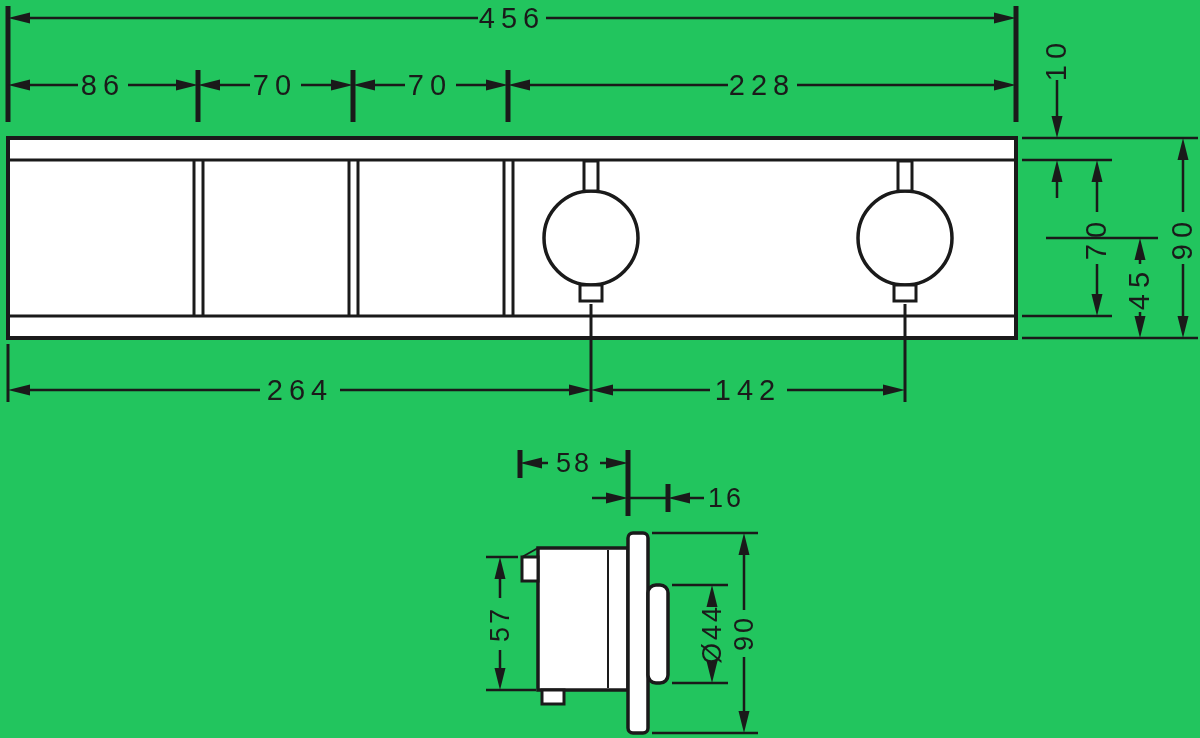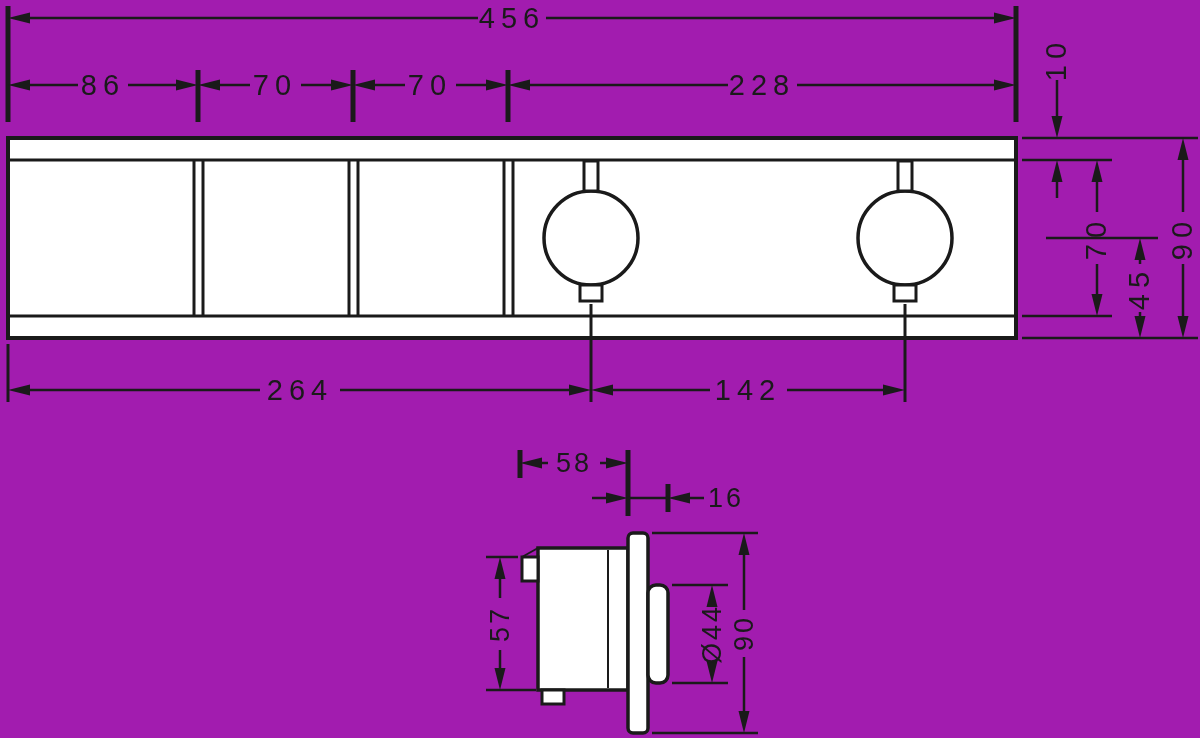--- a/index.html
+++ b/index.html
@@ -3,7 +3,7 @@
 <meta charset="utf-8">
 <style>
   html,body{margin:0;padding:0;background:#fff}
-  .canvas{width:1200px;height:738px;position:relative;background:#a21caf;overflow:hidden}
+  .canvas{width:1200px;height:738px;position:relative;background:#22c55e;overflow:hidden}
   svg{display:block}
   .obj{stroke:#1a1a1a;fill:#ffffff}
   .ln{stroke:#1a1a1a;fill:none}

